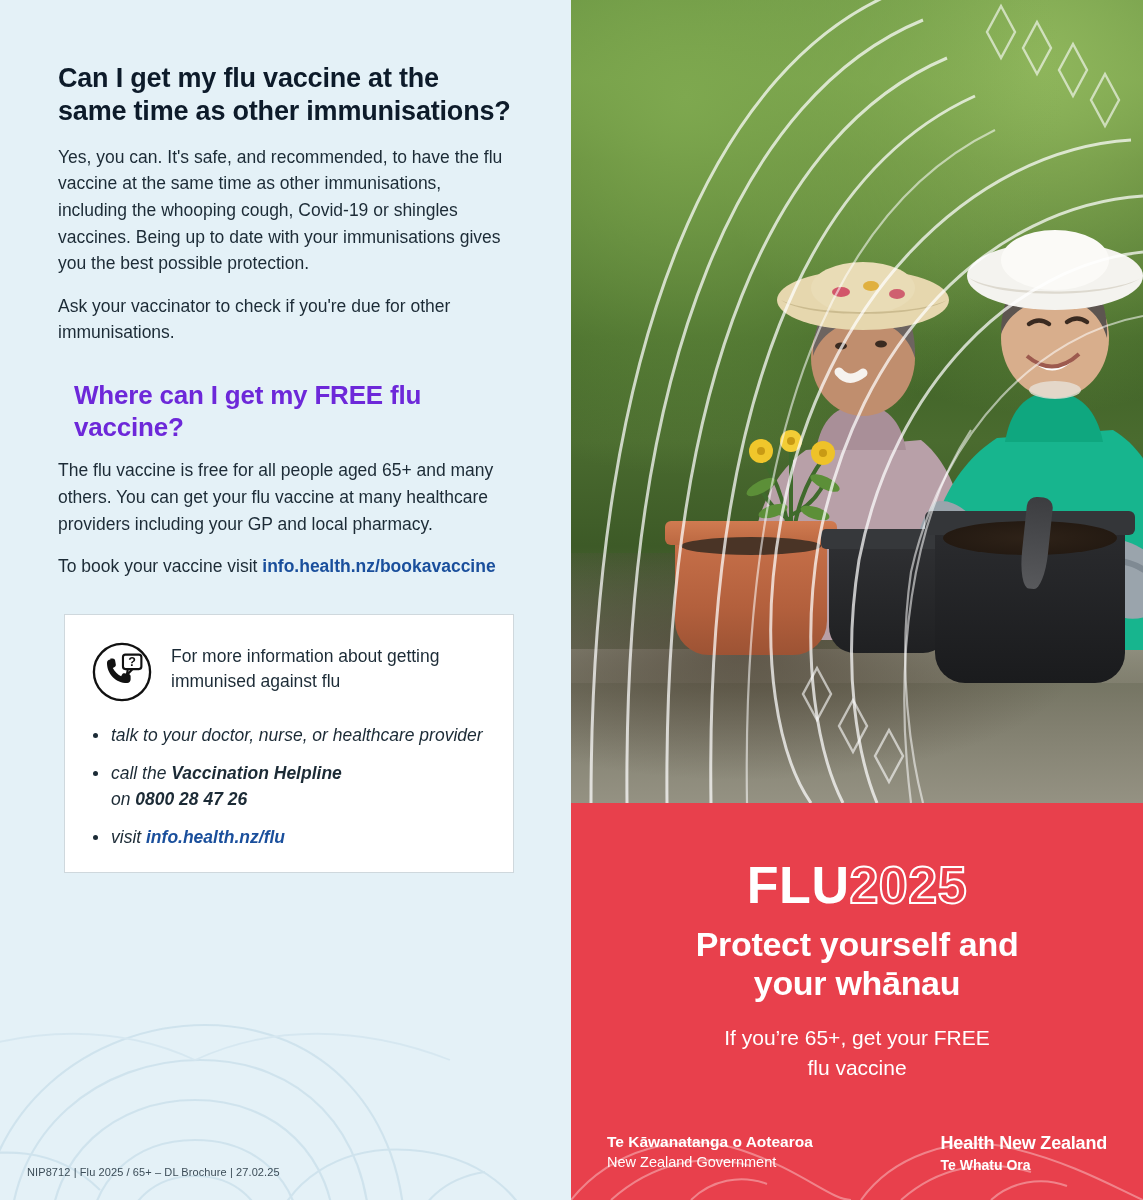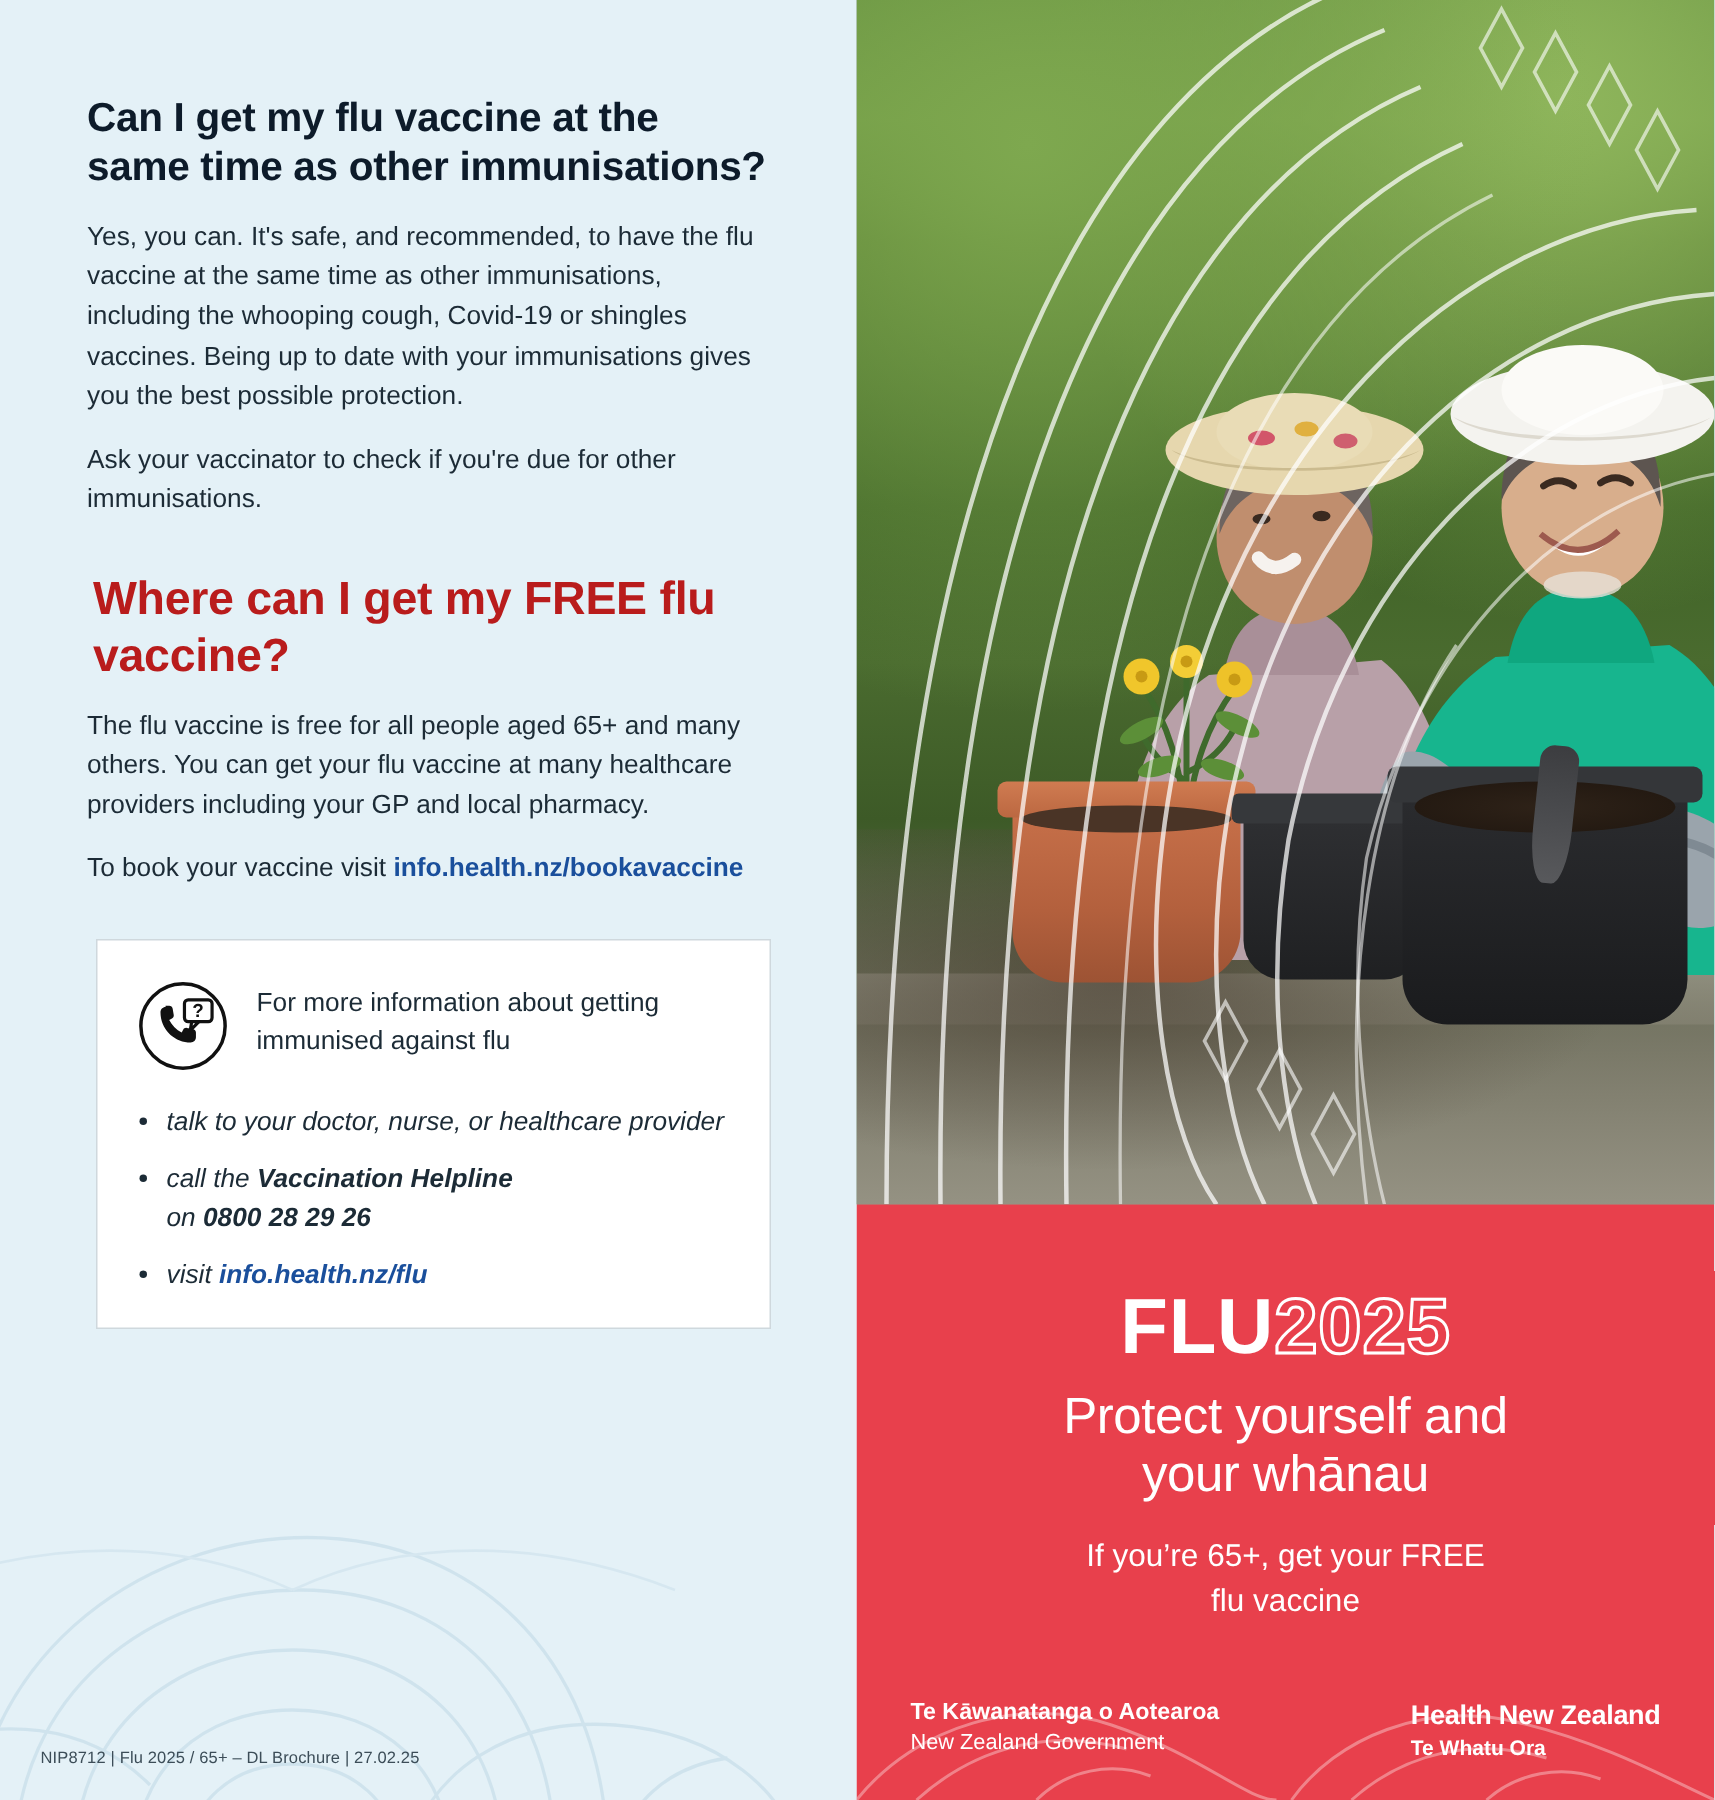--- a/index.html
+++ b/index.html
@@ -51,12 +51,12 @@
     margin: 0 0 16px 0;
   }
   h2.q {
-    font-size: 31px;
+    font-size: 26px;
     line-height: 1.22;
-    color: #b91c1c;
+    color: #6d28d9;
     font-weight: bold;
     letter-spacing: -0.2px;
-    margin: 34px 0 14px 4px;
+    margin: 34px 0 14px 16px;
   }
   p.body {
     font-size: 17.5px;

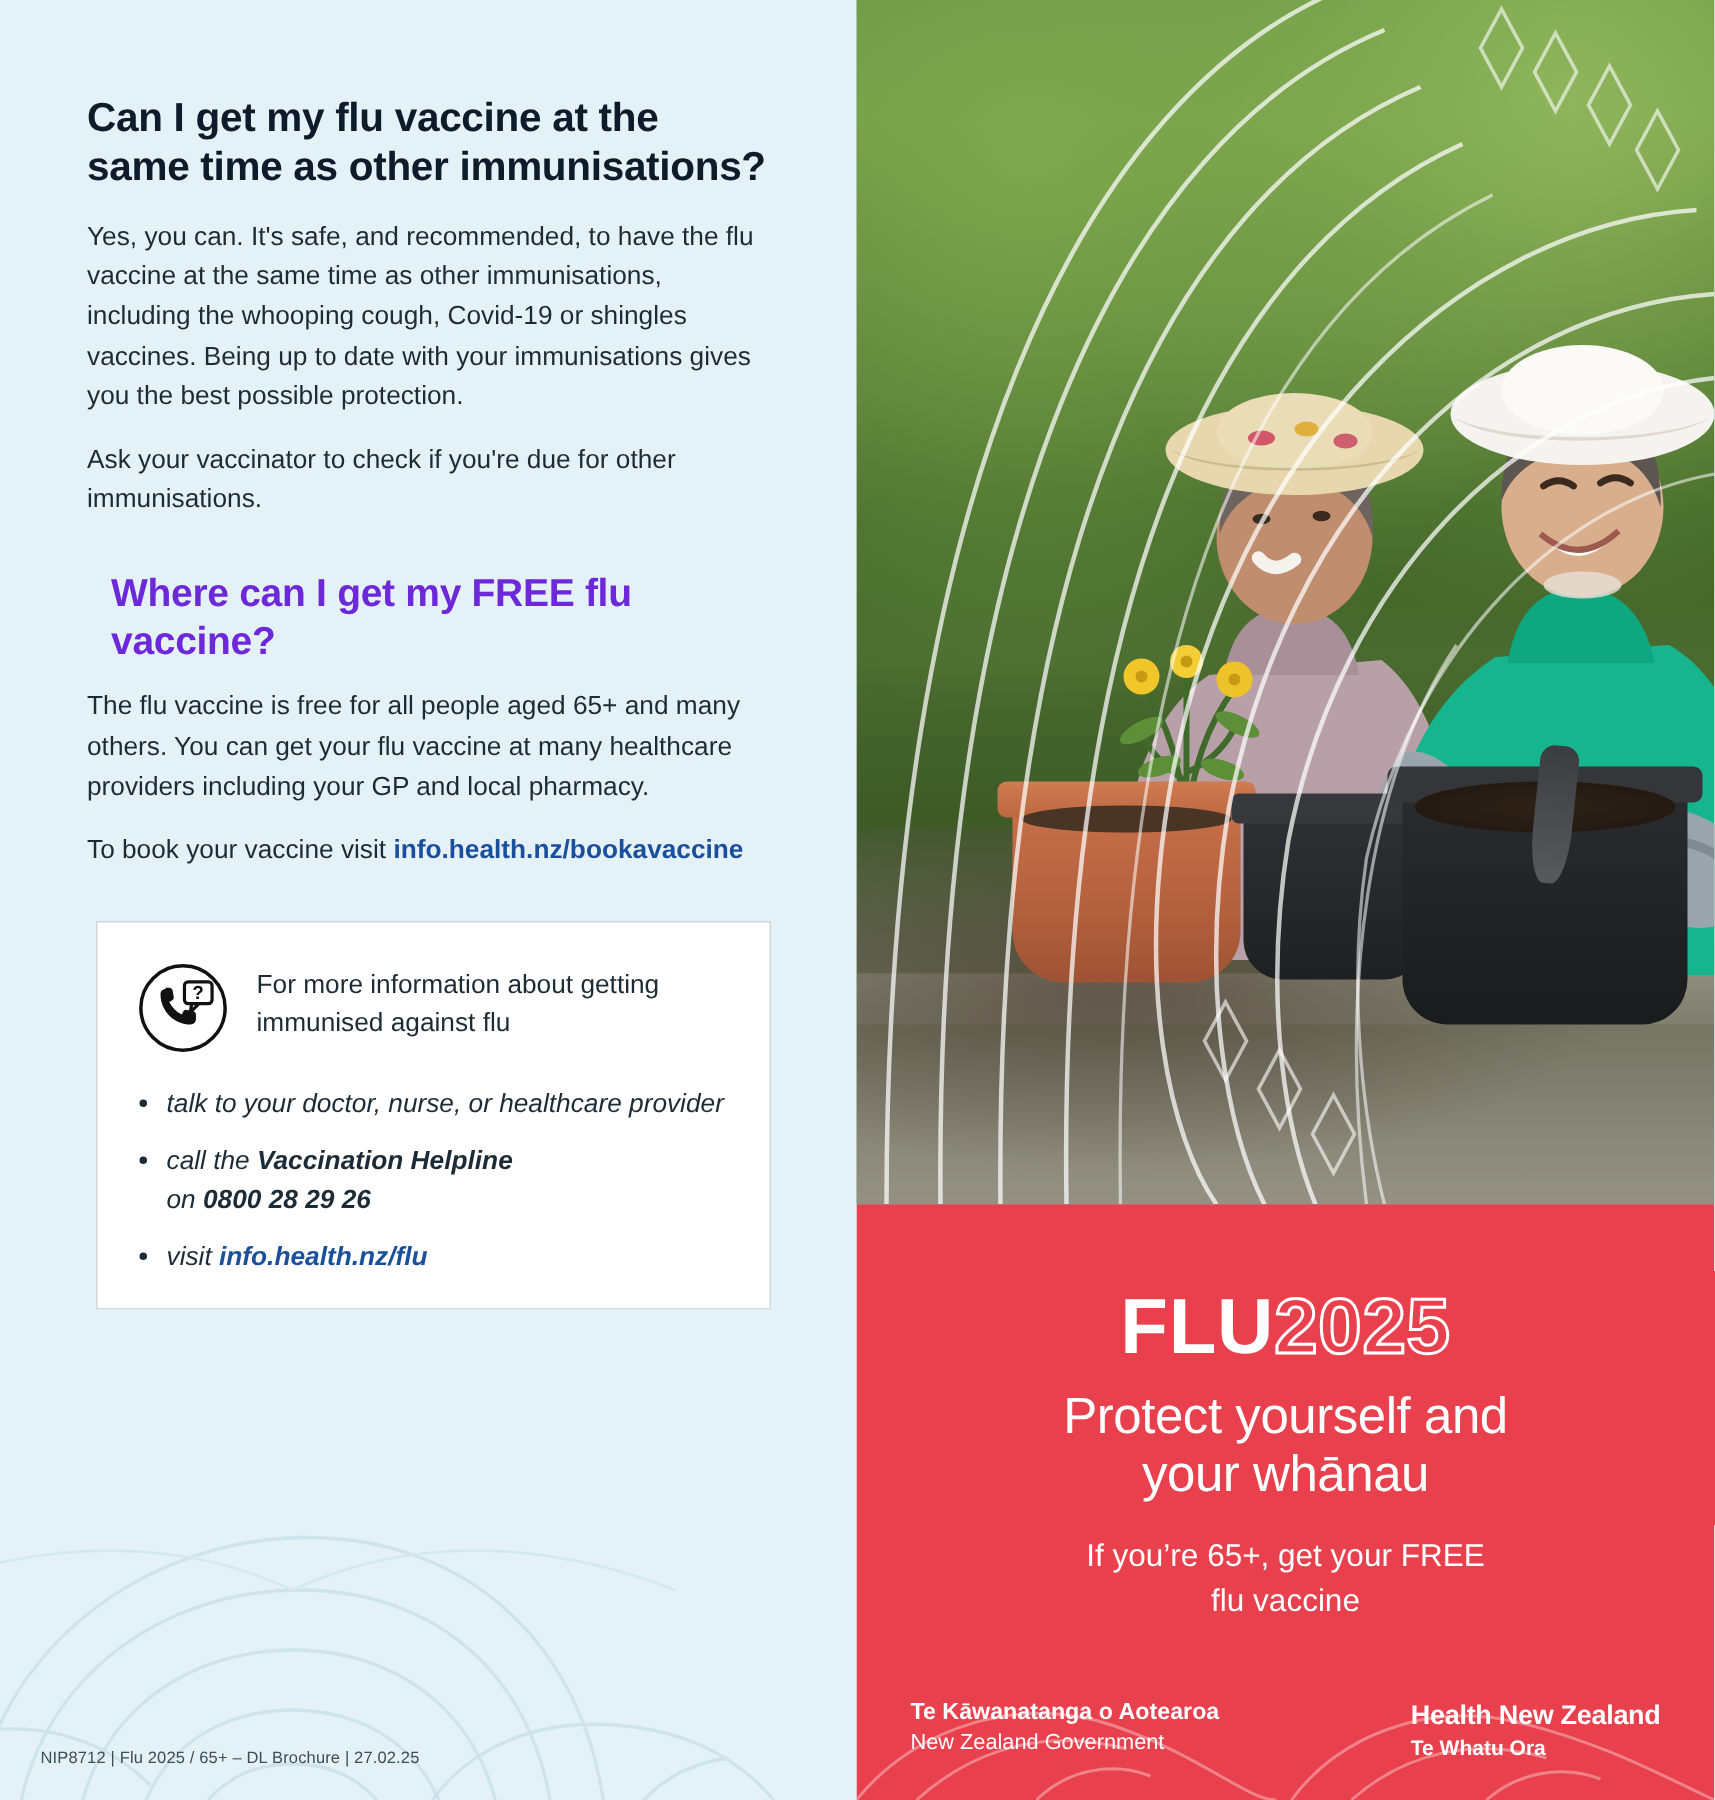--- a/index.html
+++ b/index.html
@@ -387,7 +387,7 @@
           <li><span>talk to your doctor, nurse, or healthcare provider</span></li>
           <li>
             <span>call the </span><span class="b">Vaccination Helpline</span><br>
-            <span>on </span><span class="b">0800 28 29 26</span>
+            <span>on </span><span class="b">0800 28 47 26</span>
           </li>
           <li><span>visit </span><a class="link" href="#">info.health.nz/flu</a></li>
         </ul>

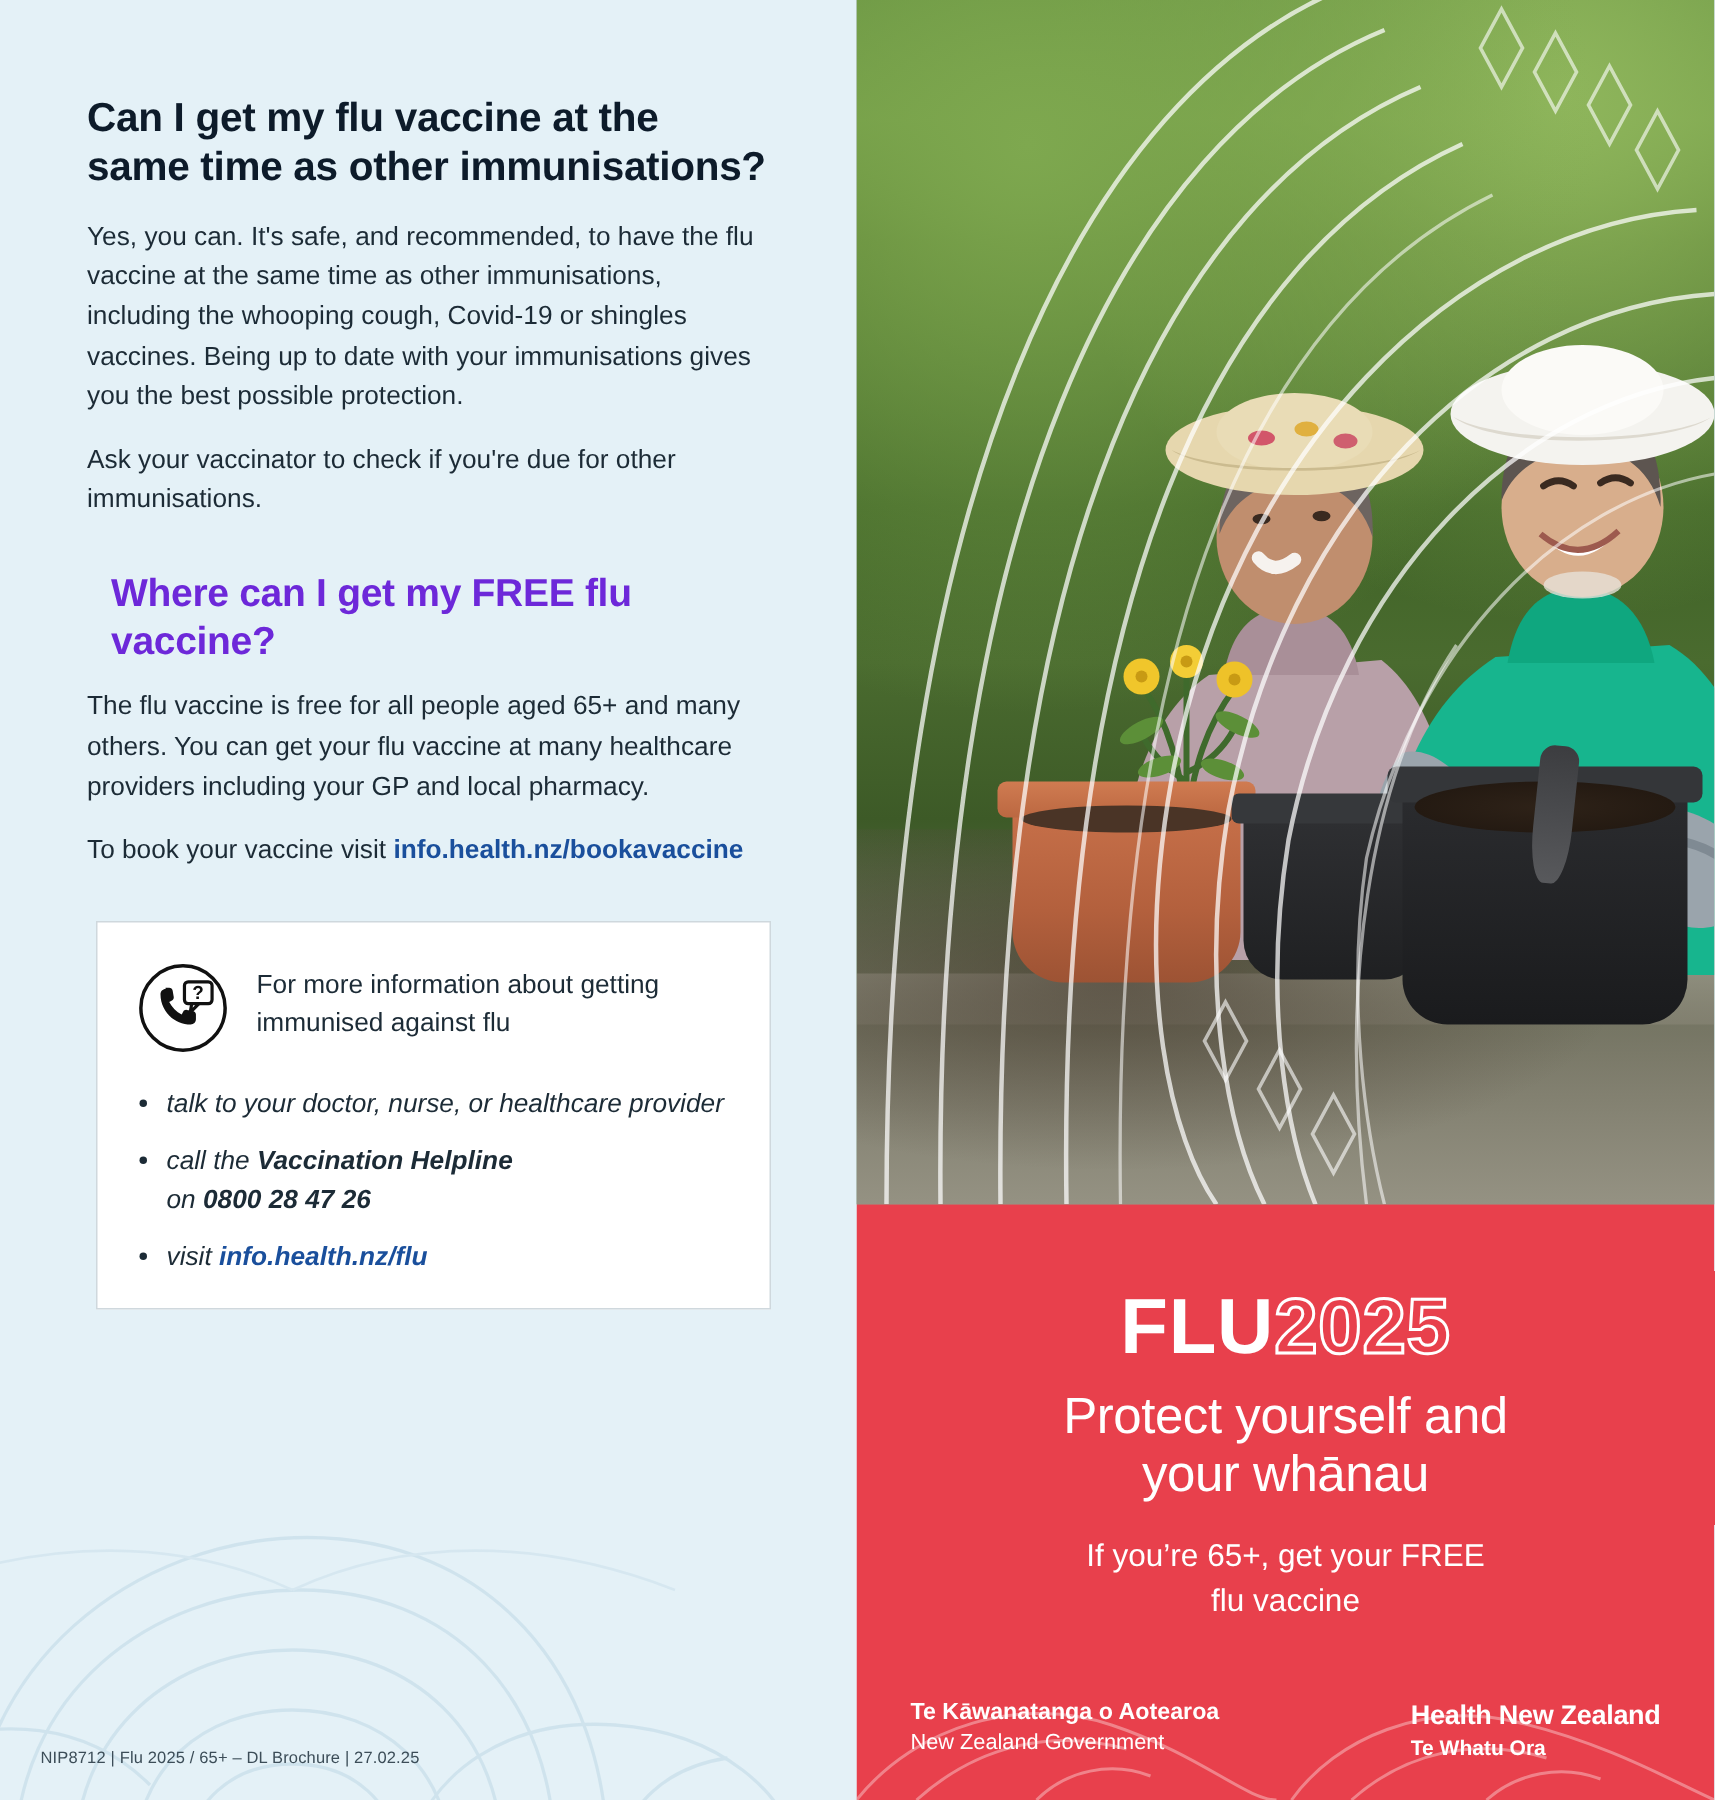--- a/index.html
+++ b/index.html
@@ -311,7 +311,7 @@
     font-size: 34px;
     line-height: 1.15;
     margin: 14px 0 0 0;
-    font-weight: normal;
+    font-weight: bold;
     letter-spacing: -0.3px;
   }
   .red-note {

